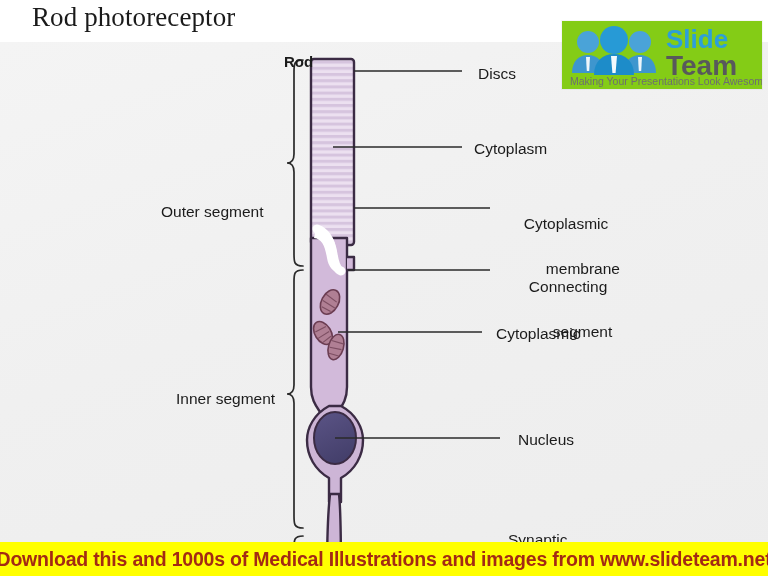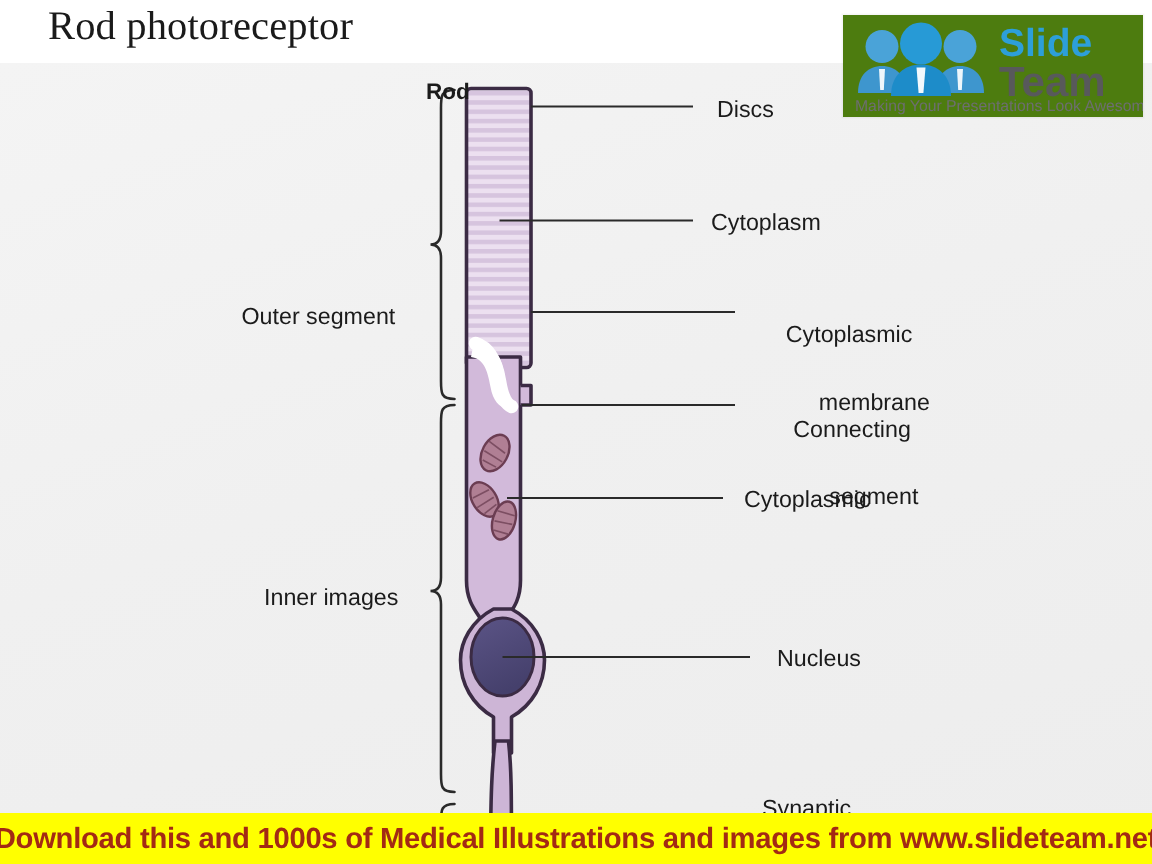--- a/index.html
+++ b/index.html
@@ -48,10 +48,10 @@
   #logo {
     position: absolute;
     left: 562px;
-    top: 10px;
+    top: 21px;
     width: 200px;
     height: 68px;
-    background: #4d7c0f;
+    background: #84cc16;
     box-shadow: 0 0 0 1px rgba(0,0,0,0.035);
   }
   #logo svg { display:block; }

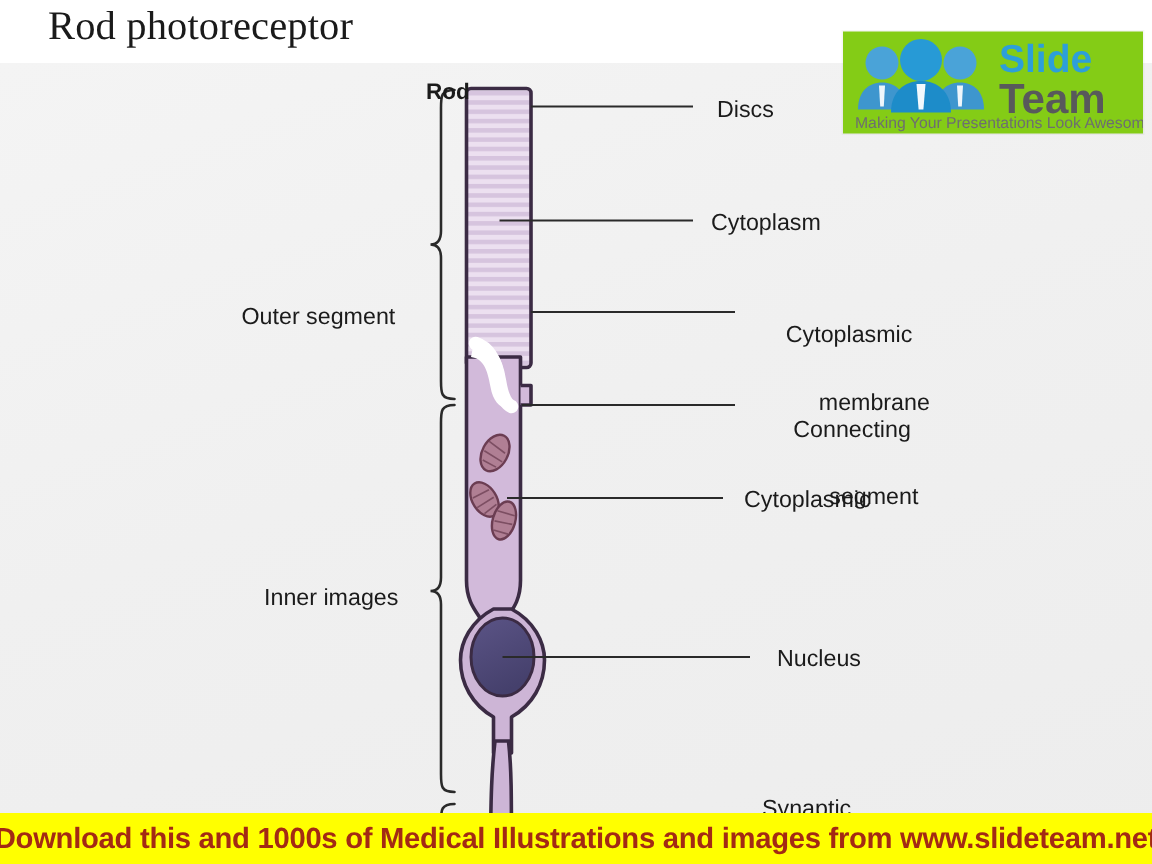--- a/index.html
+++ b/index.html
@@ -201,7 +201,7 @@
 
     <div class="lbl" style="left:161px; top:159px;">Outer segment</div>
 
-    <div class="lbl" style="left:176px; top:346px;">Inner images</div>
+    <div class="lbl" style="left:176px; top:346px;">Inner segment</div>
 
     <div class="lbl" style="left:478px; top:21px;">Discs</div>
 

